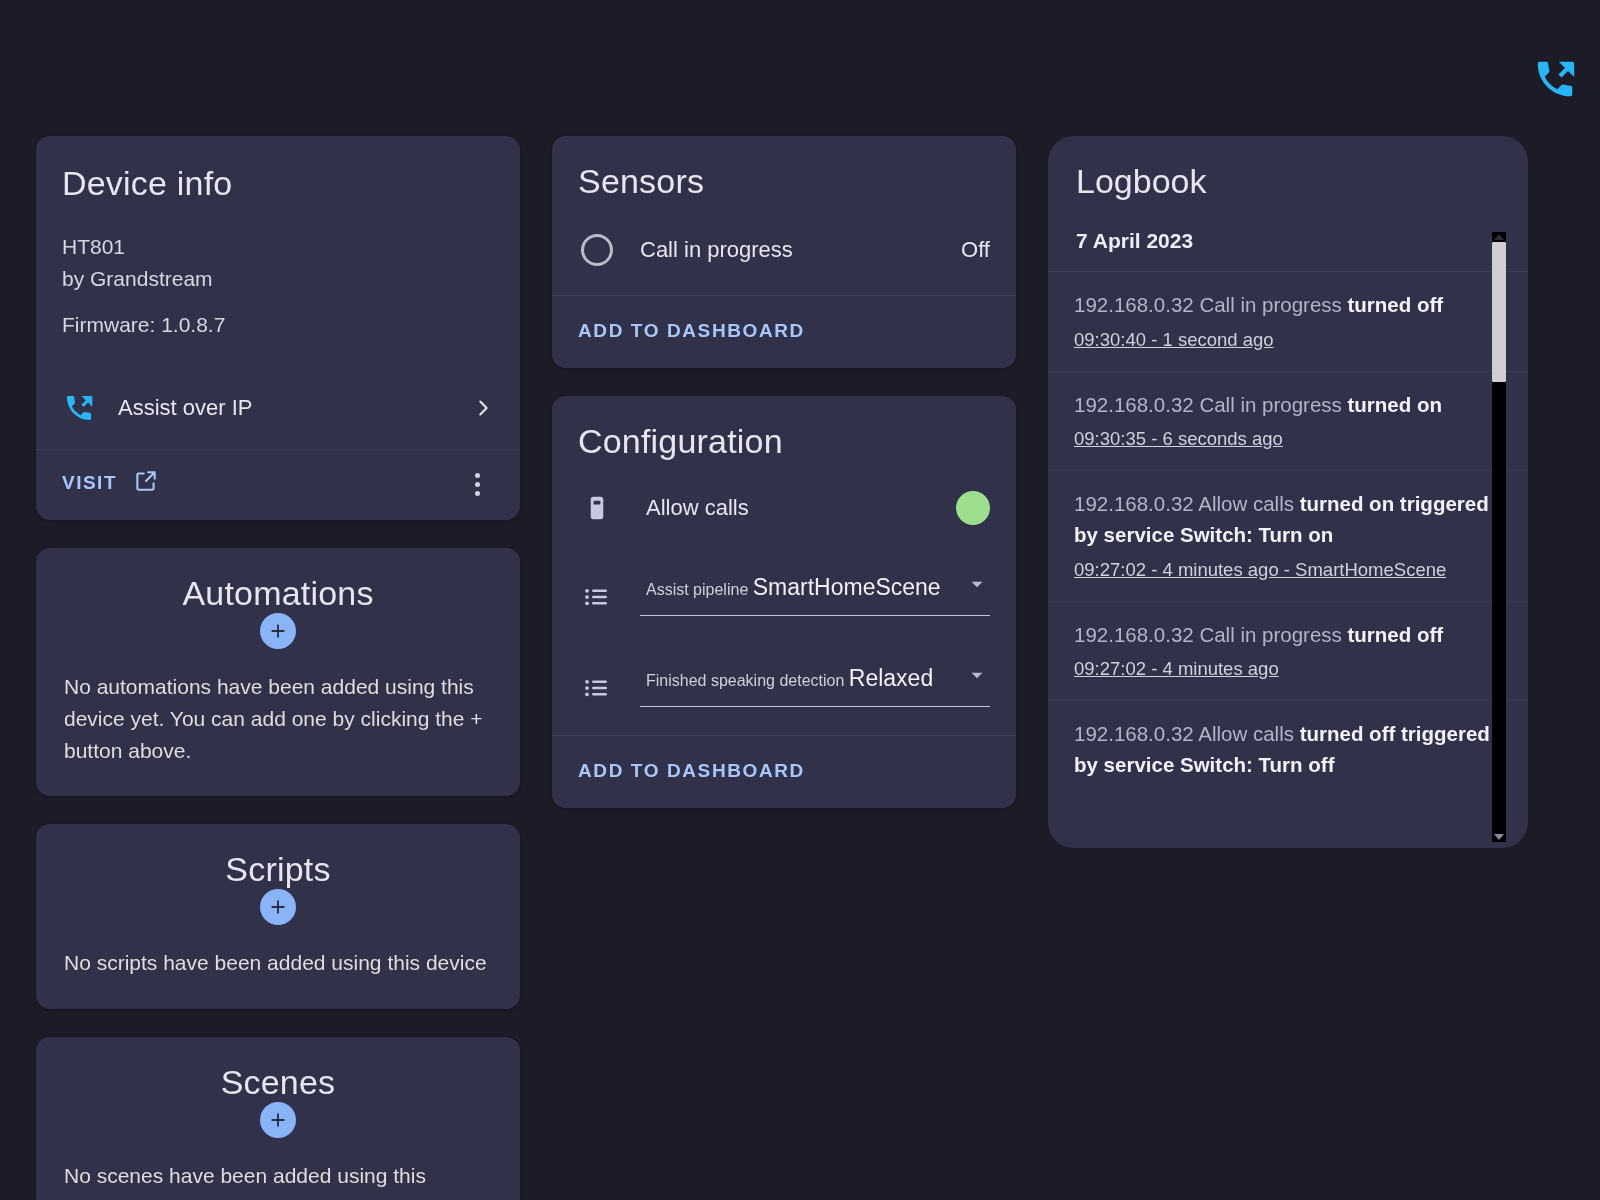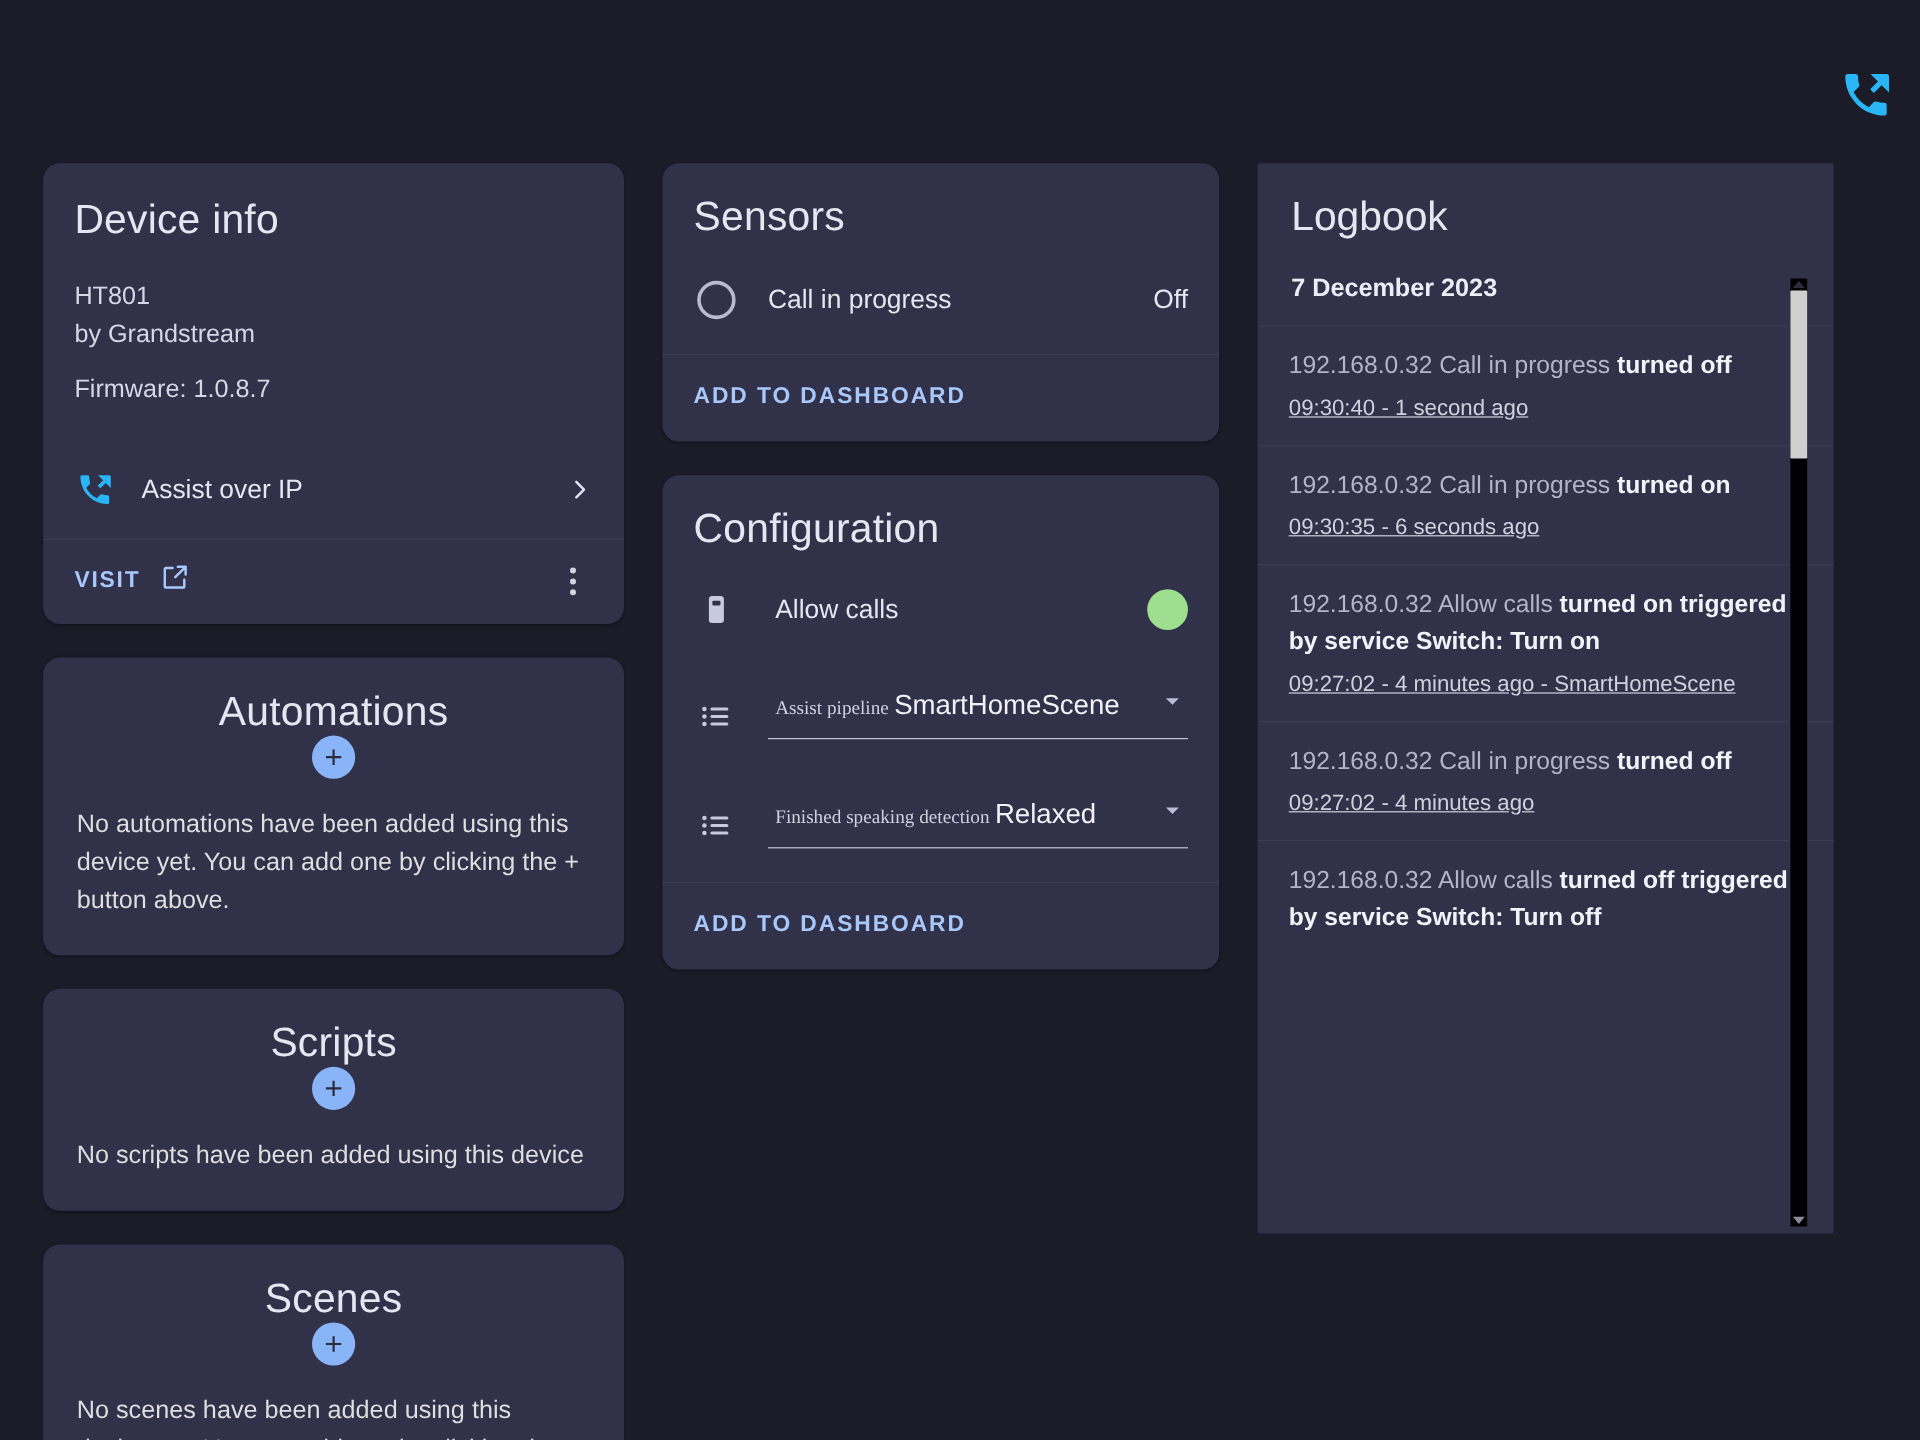--- a/index.html
+++ b/index.html
@@ -239,9 +239,9 @@
   .logbook-card {
     position: relative;
     background: #32314a;
-    border-radius: 2px;
+    border-radius: 26px;
     overflow: hidden;
-    height: 892px;
+    height: 712px;
   }
   .logbook-title {
     padding: 26px 28px 0 28px;

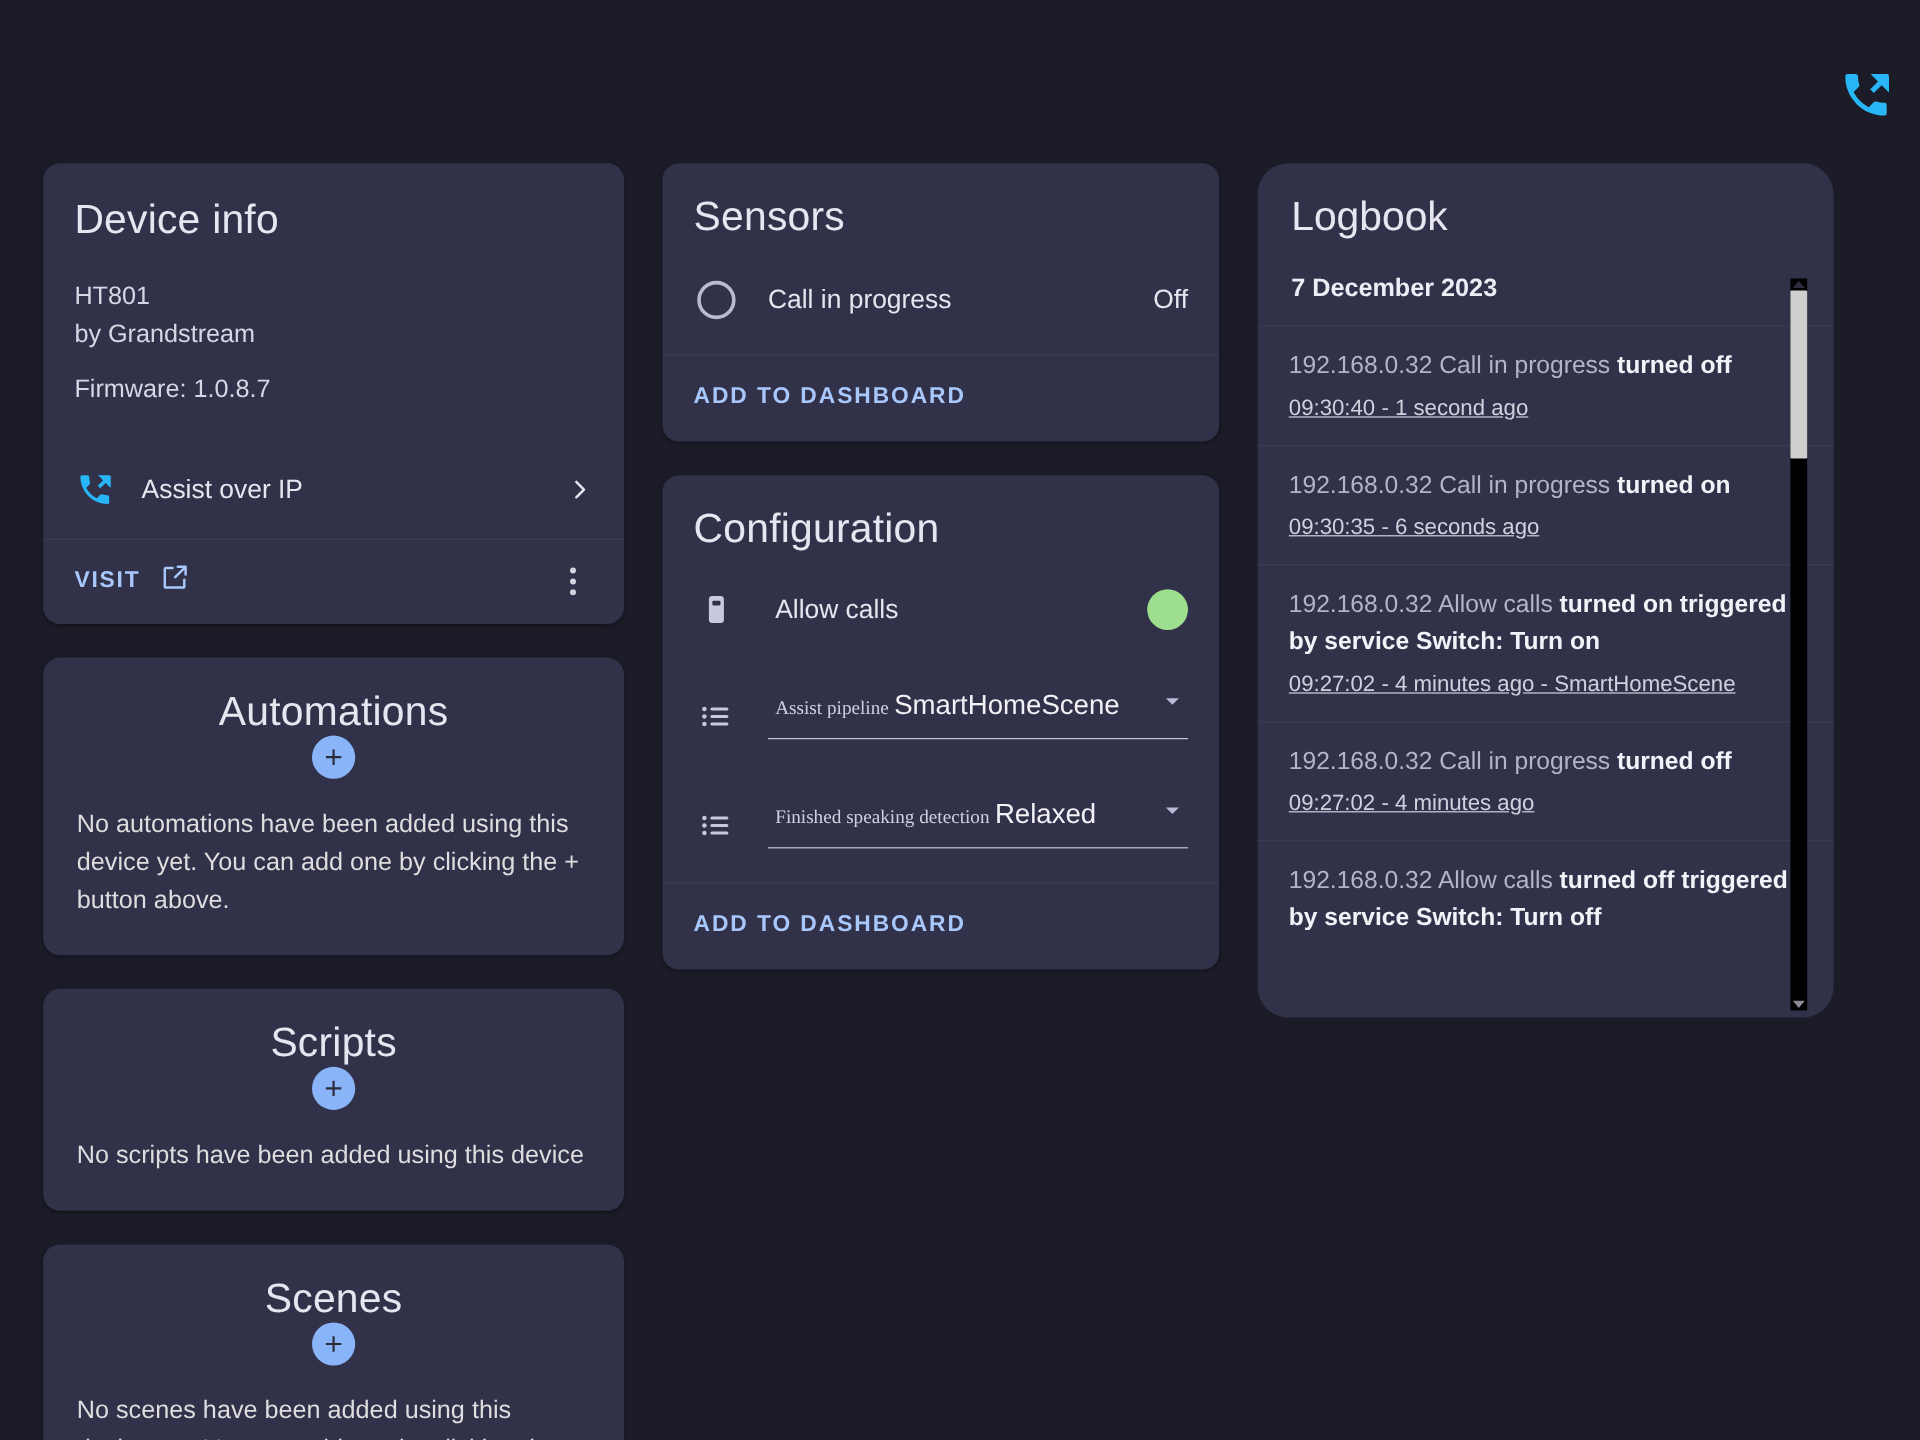--- a/index.html
+++ b/index.html
@@ -505,7 +505,7 @@
 
       <div class="logbook-card">
         <div class="logbook-title">Logbook</div>
-        <div class="logbook-date">7 December 2023</div>
+        <div class="logbook-date">7 April 2023</div>
 
         <div class="logbook-scroll">
 

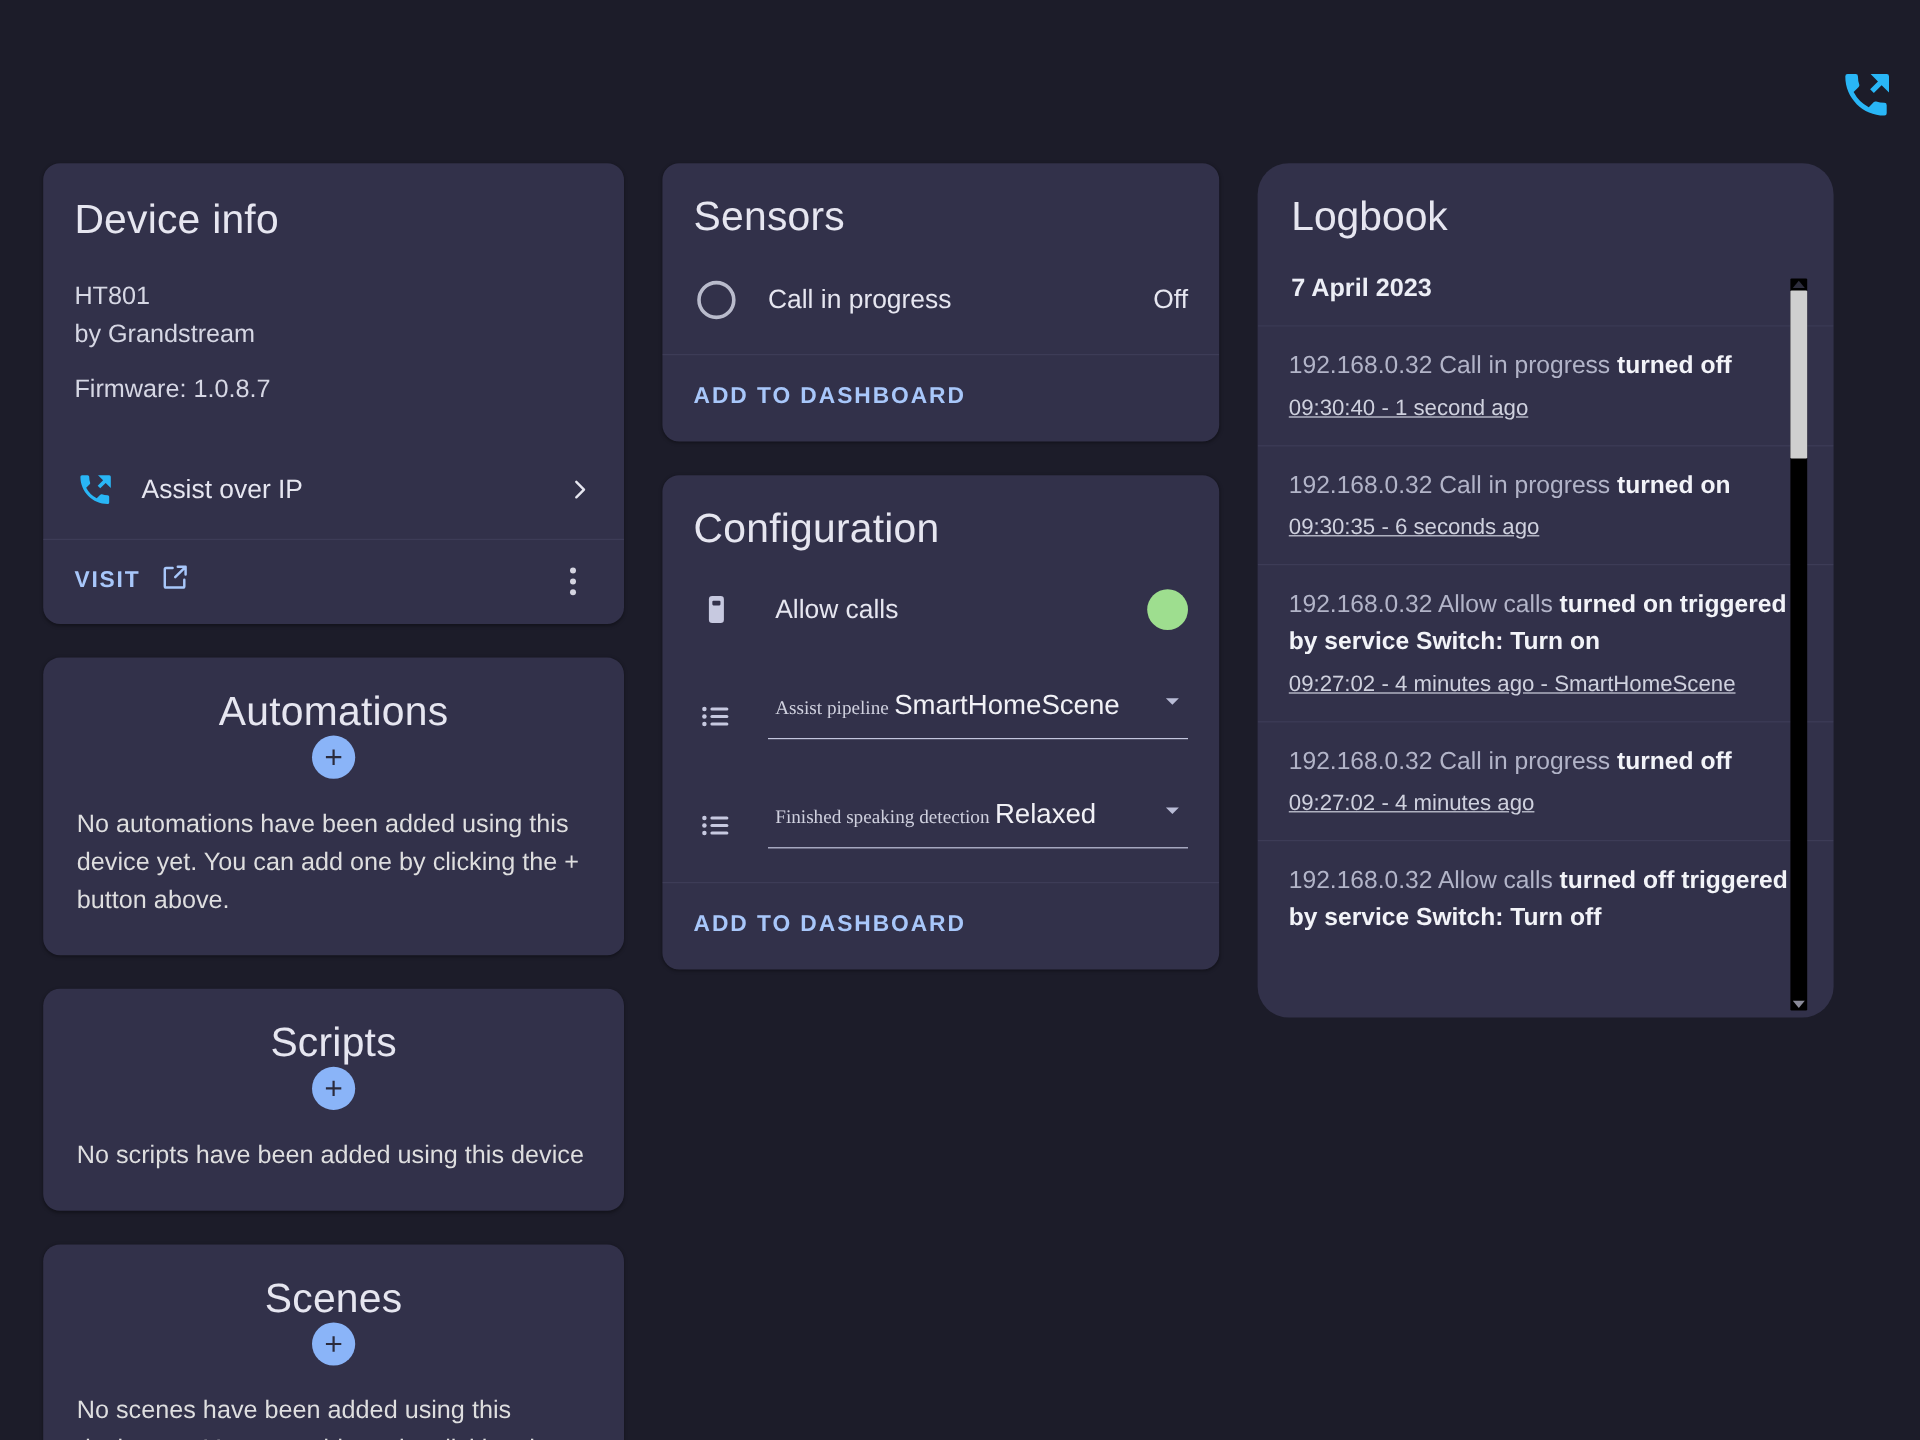--- a/index.html
+++ b/index.html
@@ -224,7 +224,6 @@
     font-size: 16px;
     color: #cfd0de;
     line-height: 1.5;
-    font-family: Liberation Serif, serif;
   }
   .select-value {
     font-size: 23px;

